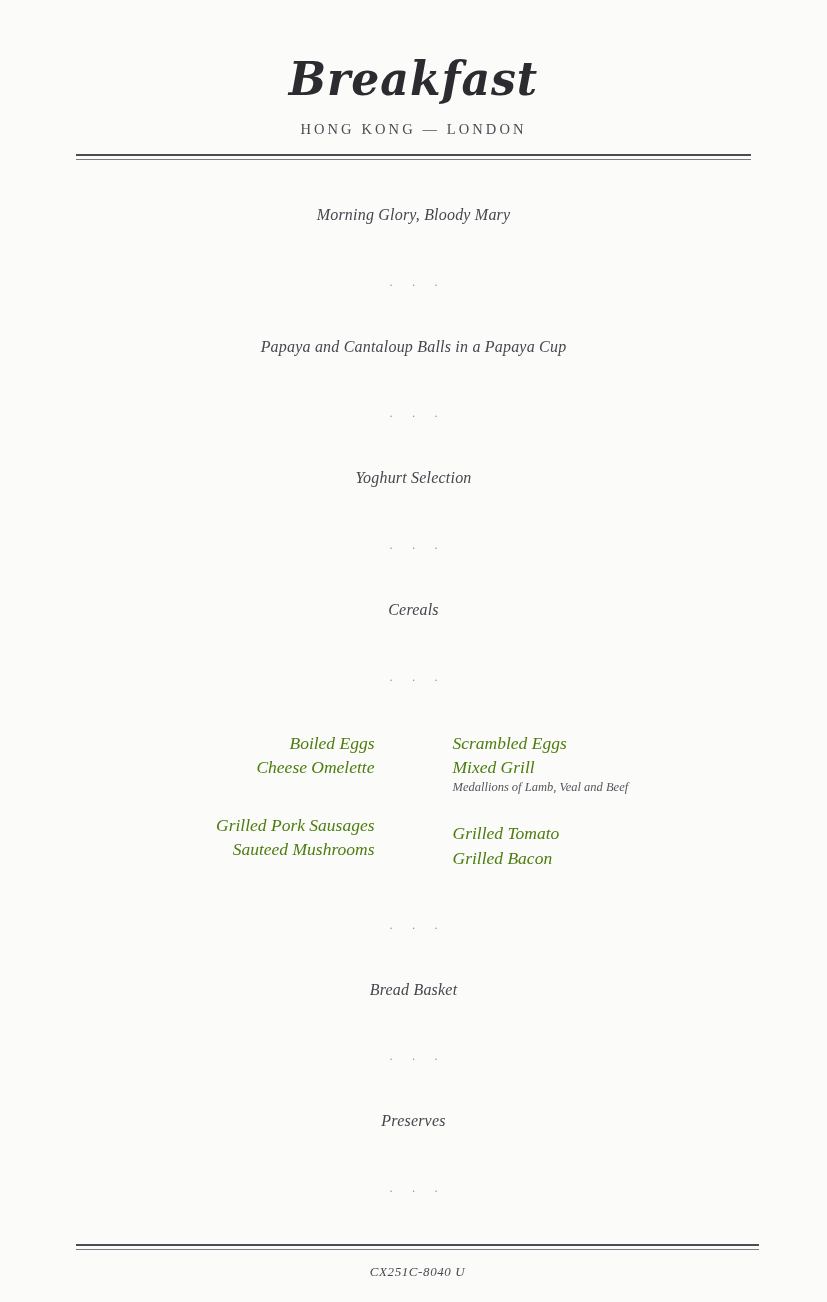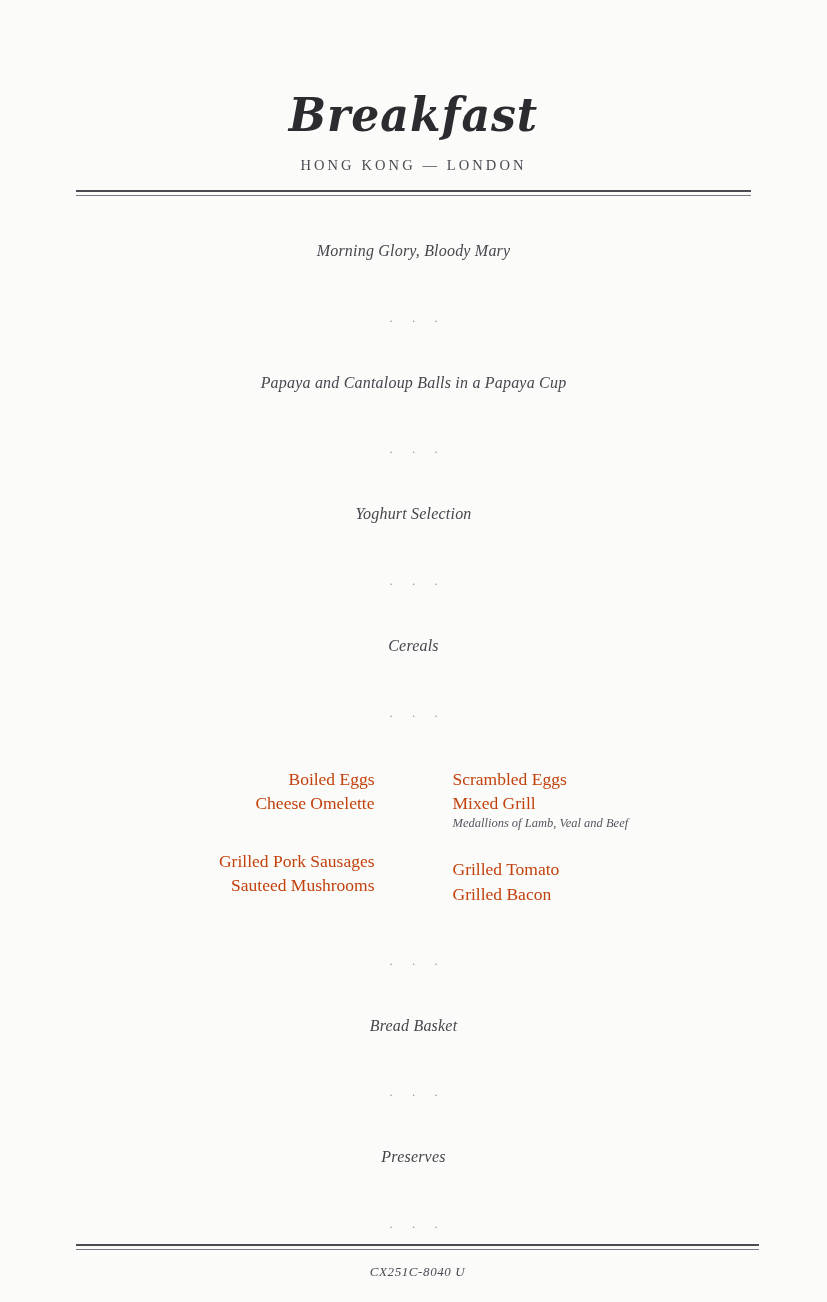--- a/index.html
+++ b/index.html
@@ -27,7 +27,7 @@
   
   .header {
     text-align: center;
-    padding-top: 92px;
+    padding-top: 56px;
   }
   .brand-title {
     font-family: "DejaVu Serif", serif;

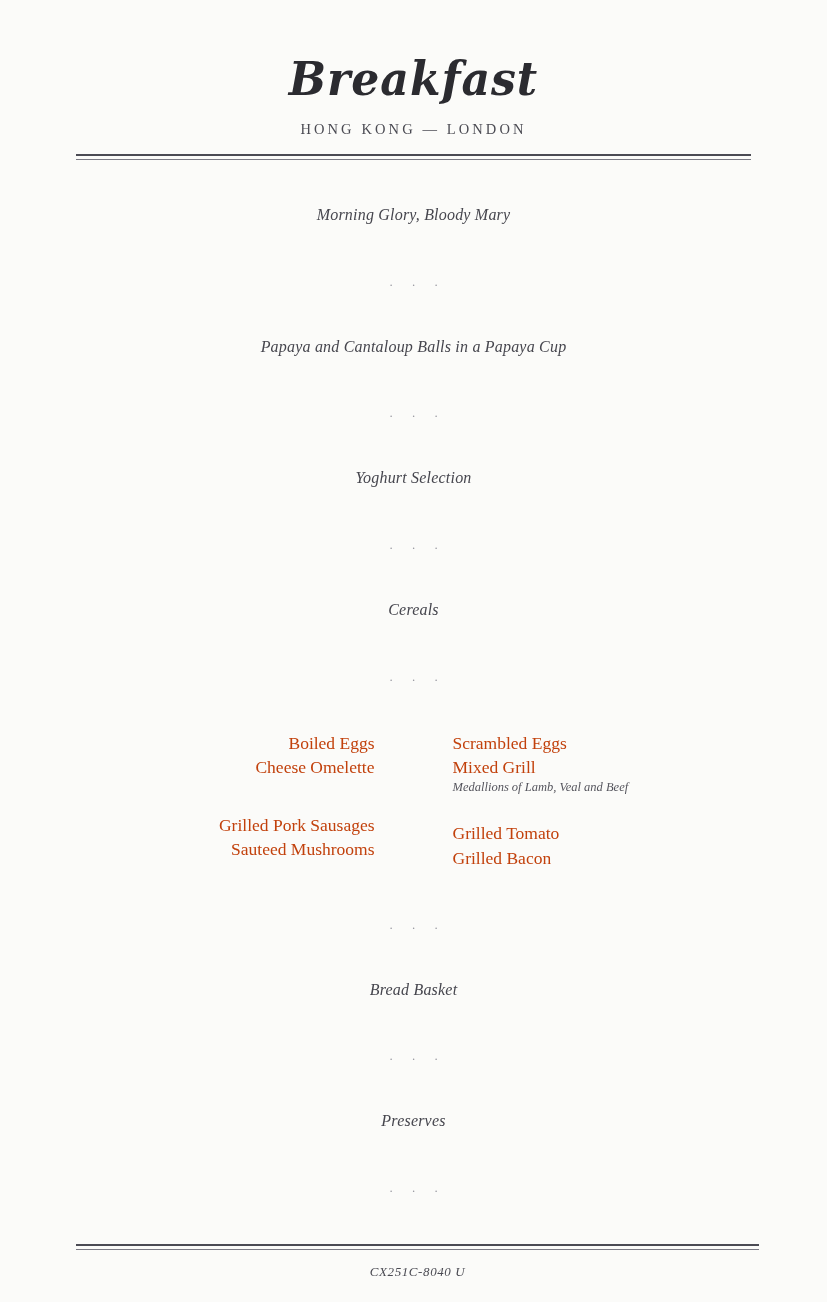--- a/index.html
+++ b/index.html
@@ -104,8 +104,9 @@
     text-align: left;
   }
   .mains .item {
+    font-style: italic;
     font-size: 17.5px;
-    color: #c2410c;
+    color: #4d7c0f;
     line-height: 1.38;
     white-space: nowrap;
   }

